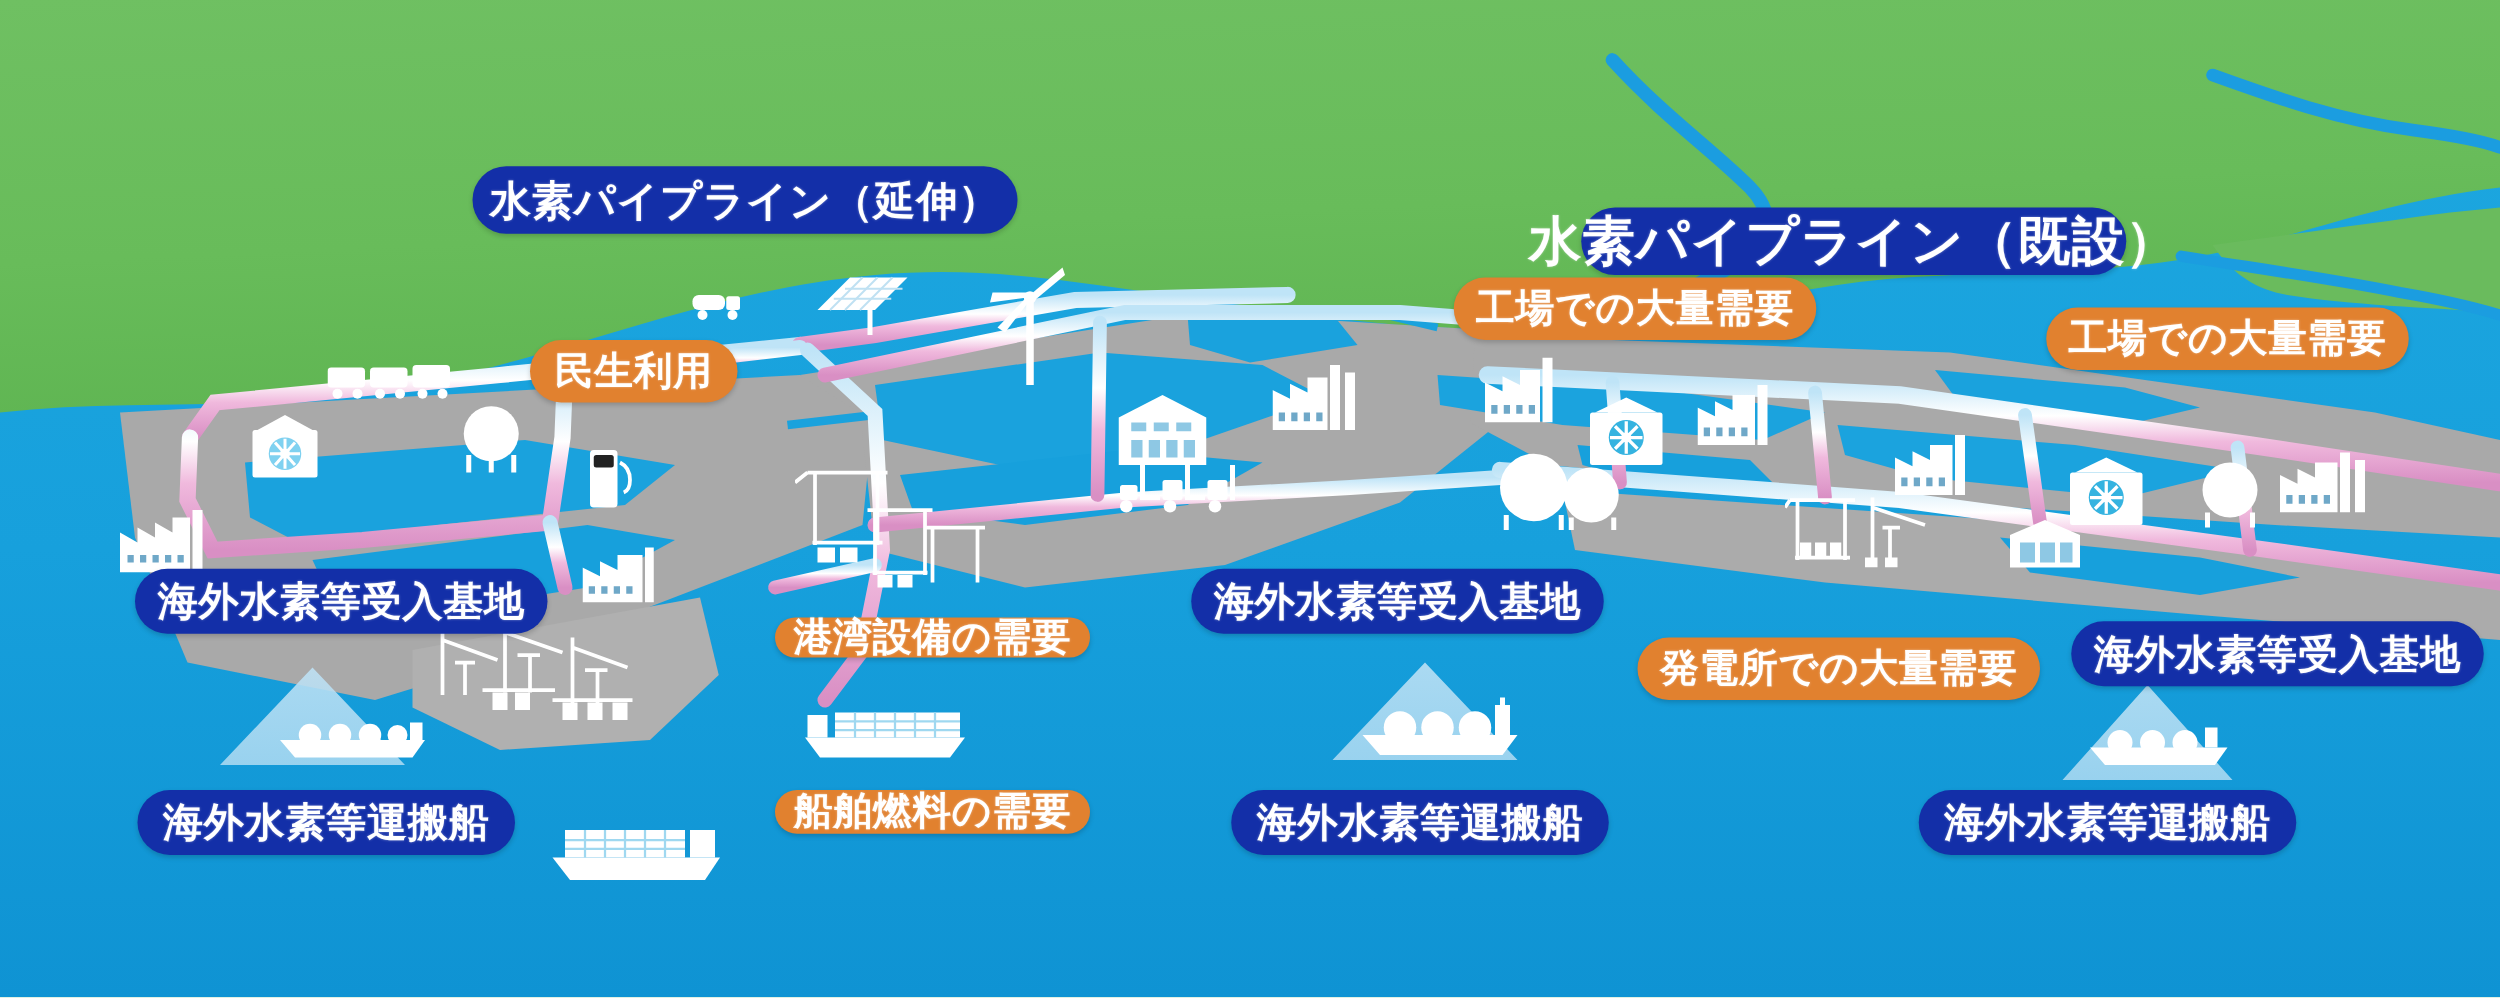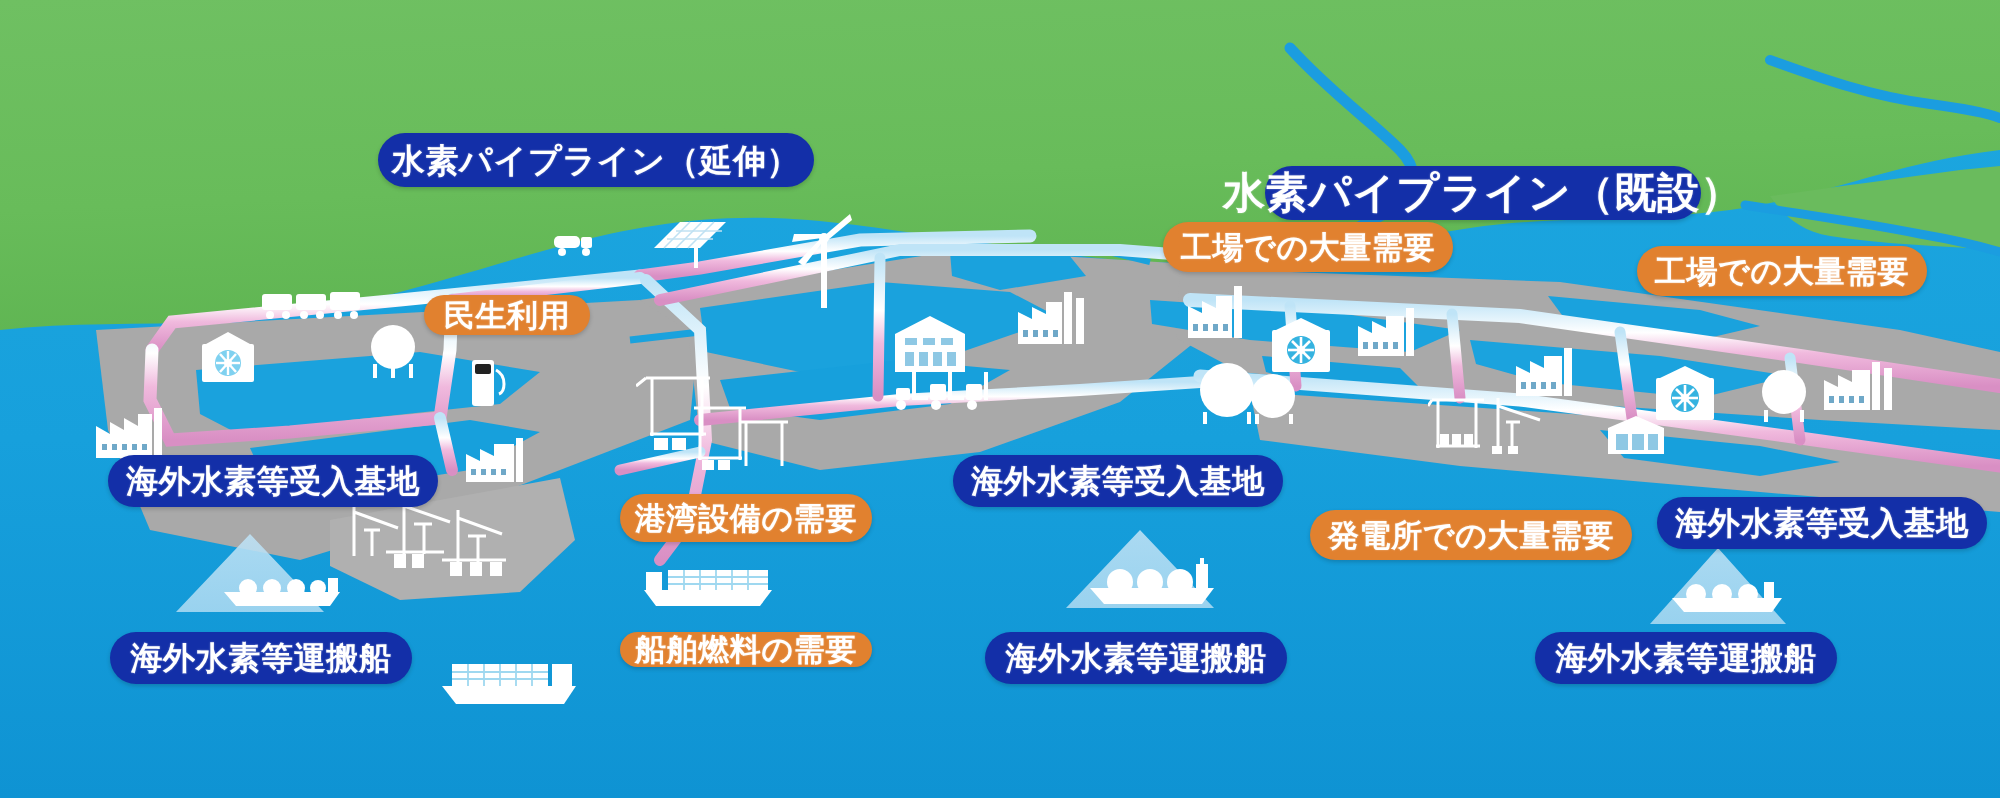--- a/index.html
+++ b/index.html
@@ -608,7 +608,7 @@
   <div class="layer" id="labels-layer">
       <div class="lbl shadow blue" style="left: 378px; top: 133px; width: 436px; height: 54px; font-size: 33px;">水素パイプライン（延伸）</div>
       <div class="lbl shadow blue" style="left: 1265px; top: 166px; width: 436px; height: 54px; font-size: 42px;">水素パイプライン（既設）</div>
-      <div class="lbl shadow orange" style="left: 424px; top: 295px; width: 166px; height: 40px; font-size: 31px;">民生利用</div>
+      <div class="lbl shadow orange" style="left: 424px; top: 272px; width: 166px; height: 50px; font-size: 31px;">民生利用</div>
       <div class="lbl shadow orange" style="left: 1163px; top: 222px; width: 290px; height: 50px; font-size: 31px;">工場での大量需要</div>
       <div class="lbl shadow orange" style="left: 1637px; top: 246px; width: 290px; height: 50px; font-size: 31px;">工場での大量需要</div>
       <div class="lbl shadow blue" style="left: 108px; top: 455px; width: 330px; height: 52px; font-size: 32px;">海外水素等受入基地</div>

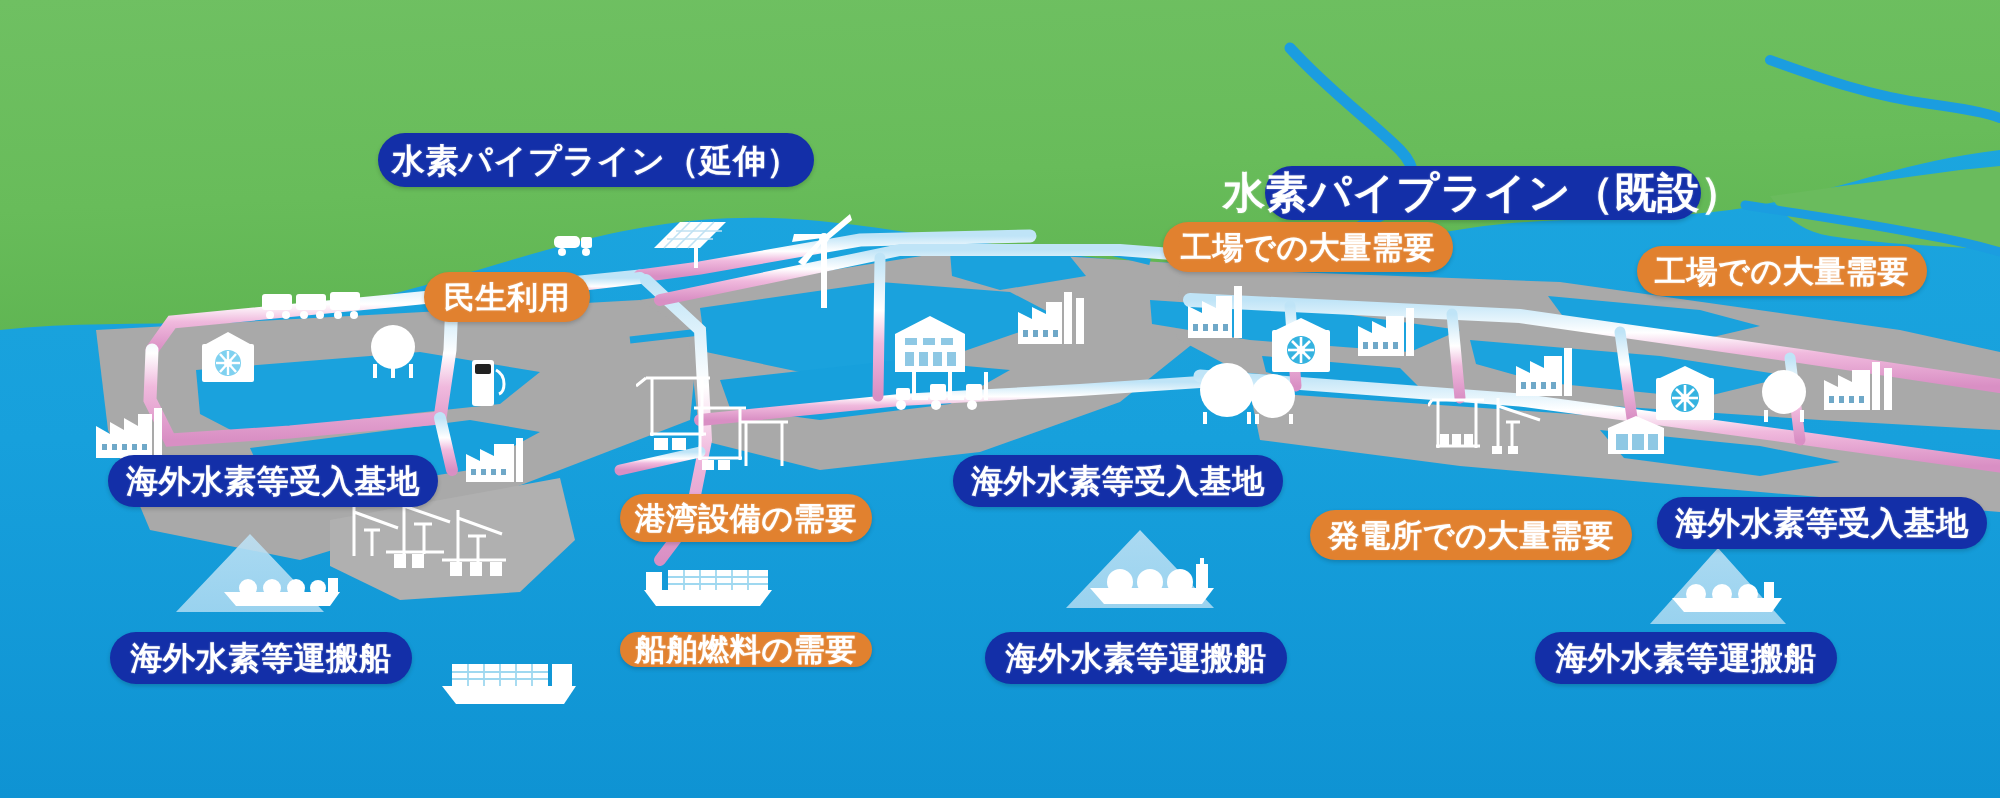--- a/index.html
+++ b/index.html
@@ -614,7 +614,7 @@
       <div class="lbl shadow blue" style="left: 108px; top: 455px; width: 330px; height: 52px; font-size: 32px;">海外水素等受入基地</div>
       <div class="lbl shadow blue" style="left: 953px; top: 455px; width: 330px; height: 52px; font-size: 32px;">海外水素等受入基地</div>
       <div class="lbl shadow blue" style="left: 1657px; top: 497px; width: 330px; height: 52px; font-size: 32px;">海外水素等受入基地</div>
-      <div class="lbl shadow orange" style="left: 620px; top: 494px; width: 252px; height: 48px; font-size: 31px;">港湾設備の需要</div>
+      <div class="lbl shadow orange" style="left: 620px; top: 494px; width: 252px; height: 32px; font-size: 31px;">港湾設備の需要</div>
       <div class="lbl shadow orange" style="left: 1310px; top: 510px; width: 322px; height: 50px; font-size: 31px;">発電所での大量需要</div>
       <div class="lbl shadow blue" style="left: 110px; top: 632px; width: 302px; height: 52px; font-size: 32px;">海外水素等運搬船</div>
       <div class="lbl shadow orange" style="left: 620px; top: 632px; width: 252px; height: 35px; font-size: 31px;">船舶燃料の需要</div>

